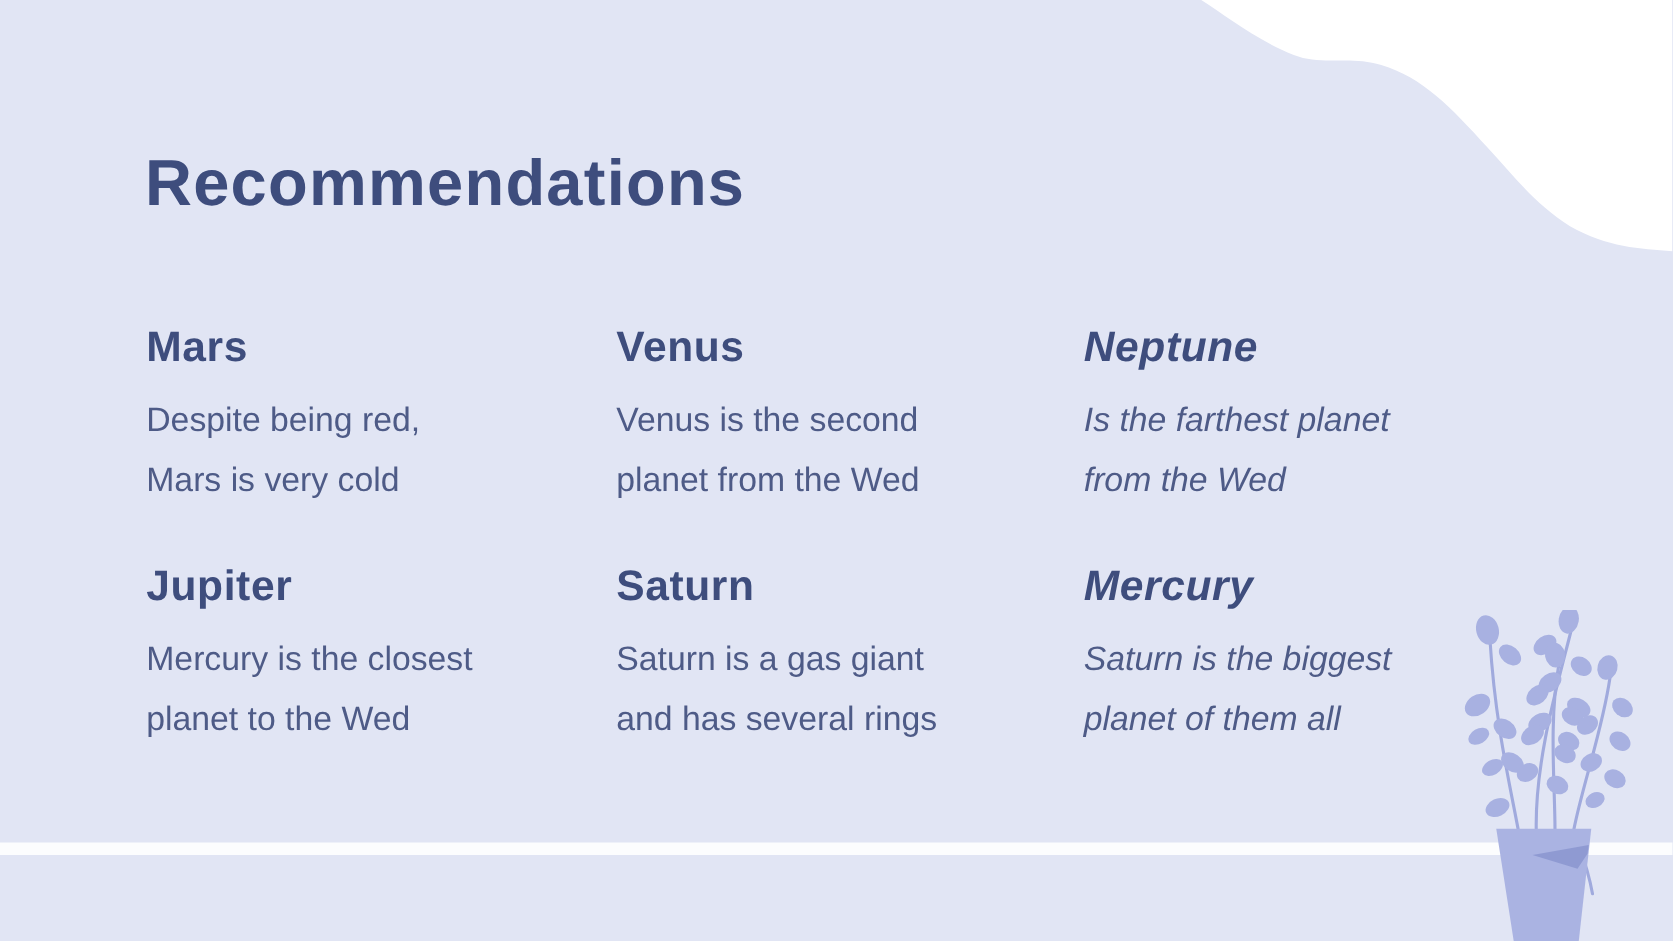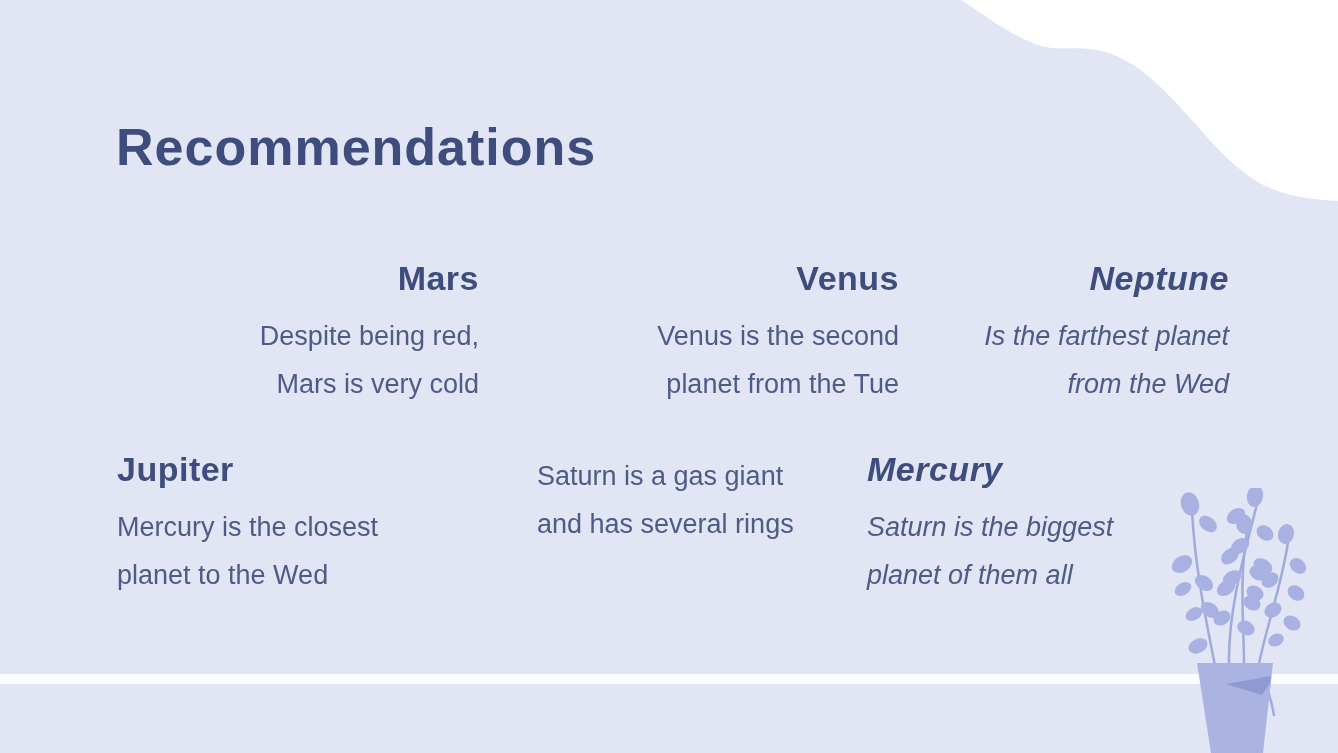--- a/index.html
+++ b/index.html
@@ -94,7 +94,7 @@
   .card.col-1 { left: 117px; }
   .card.col-2 { left: 493px; margin-left: 44px; }
   .card.col-3 { left: 867px; font-style: italic; }
-  .card.row-1 { top: 261px; text-align: right; }
+  .card.row-1 { top: 261px; }
   .card.row-2 { top: 452px; }
 </style>
 </head>

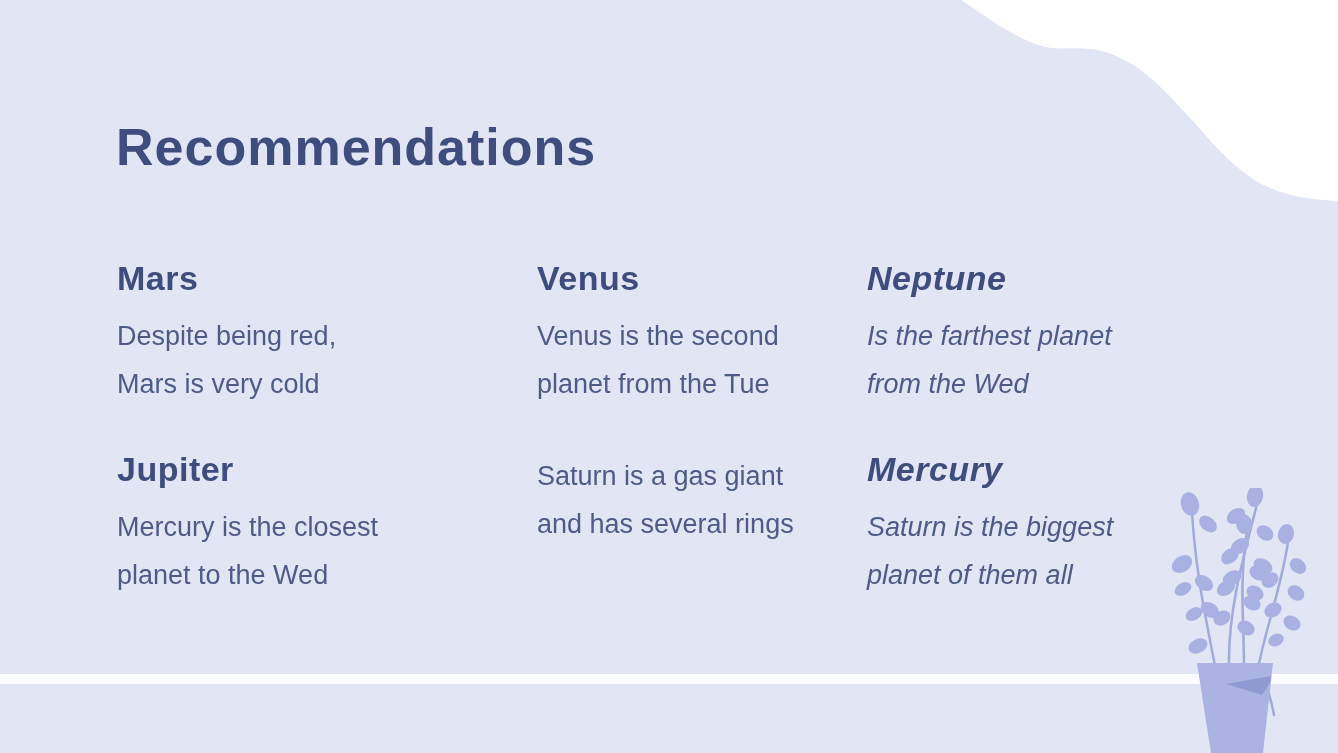--- a/index.html
+++ b/index.html
@@ -92,7 +92,7 @@
     white-space: pre-line;
   }
   .card.col-1 { left: 117px; }
-  .card.col-2 { left: 493px; margin-left: 44px; }
+  .card.col-2 { left: 493px; }
   .card.col-3 { left: 867px; font-style: italic; }
   .card.row-1 { top: 261px; }
   .card.row-2 { top: 452px; }

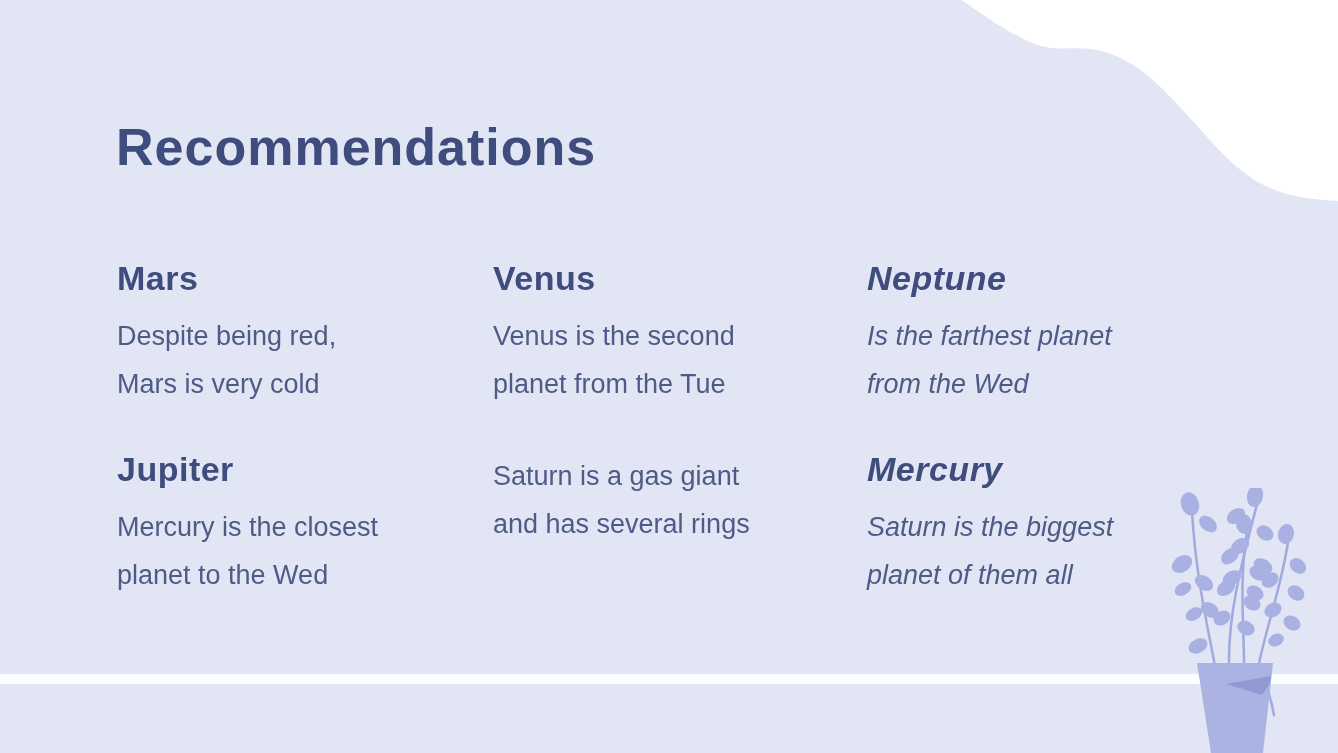--- a/index.html
+++ b/index.html
@@ -174,7 +174,7 @@
   <div class="card col-2 row-1">
     <h3>Venus</h3>
     <p>Venus is the second
-planet from the Tue</p>
+planet from the Wed</p>
   </div>
 
   <div class="card col-3 row-1">

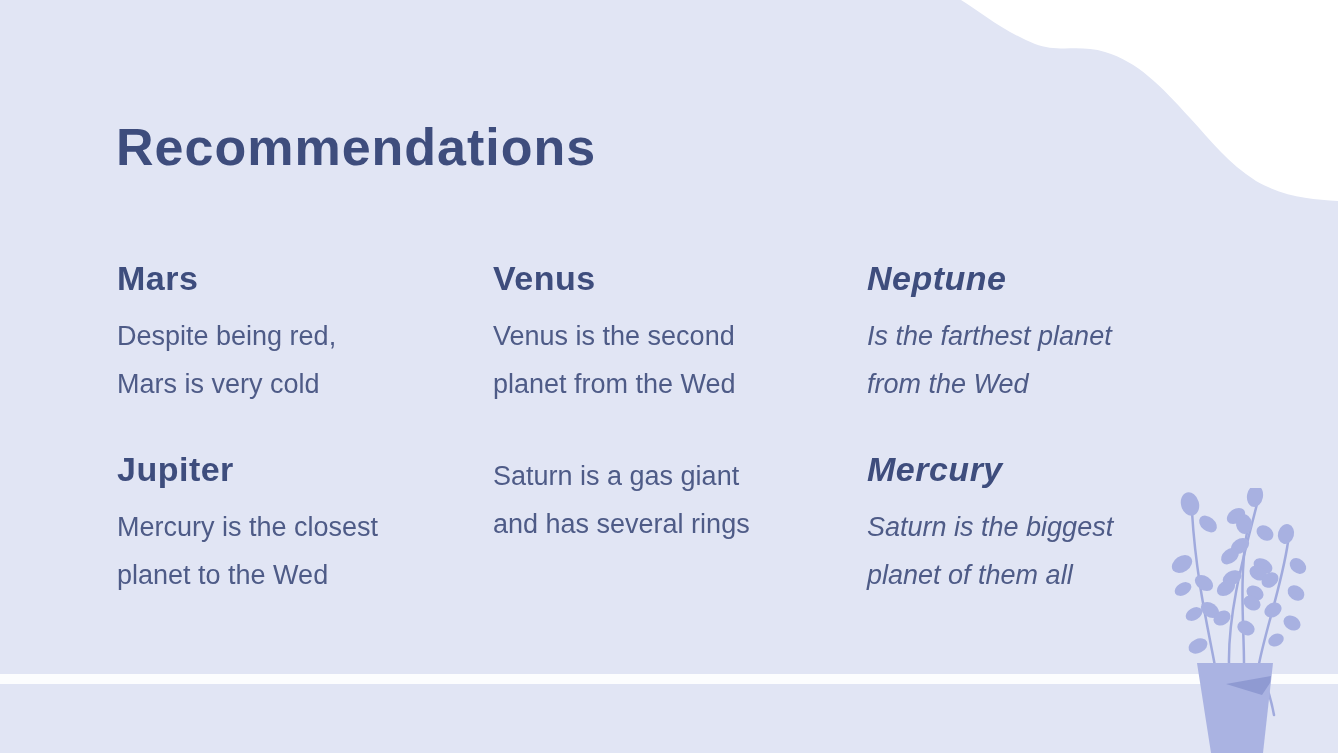--- a/index.html
+++ b/index.html
@@ -190,6 +190,7 @@
   </div>
 
   <div class="card col-2 row-2">
+    <h3>Saturn</h3>
     <p>Saturn is a gas giant
 and has several rings</p>
   </div>

